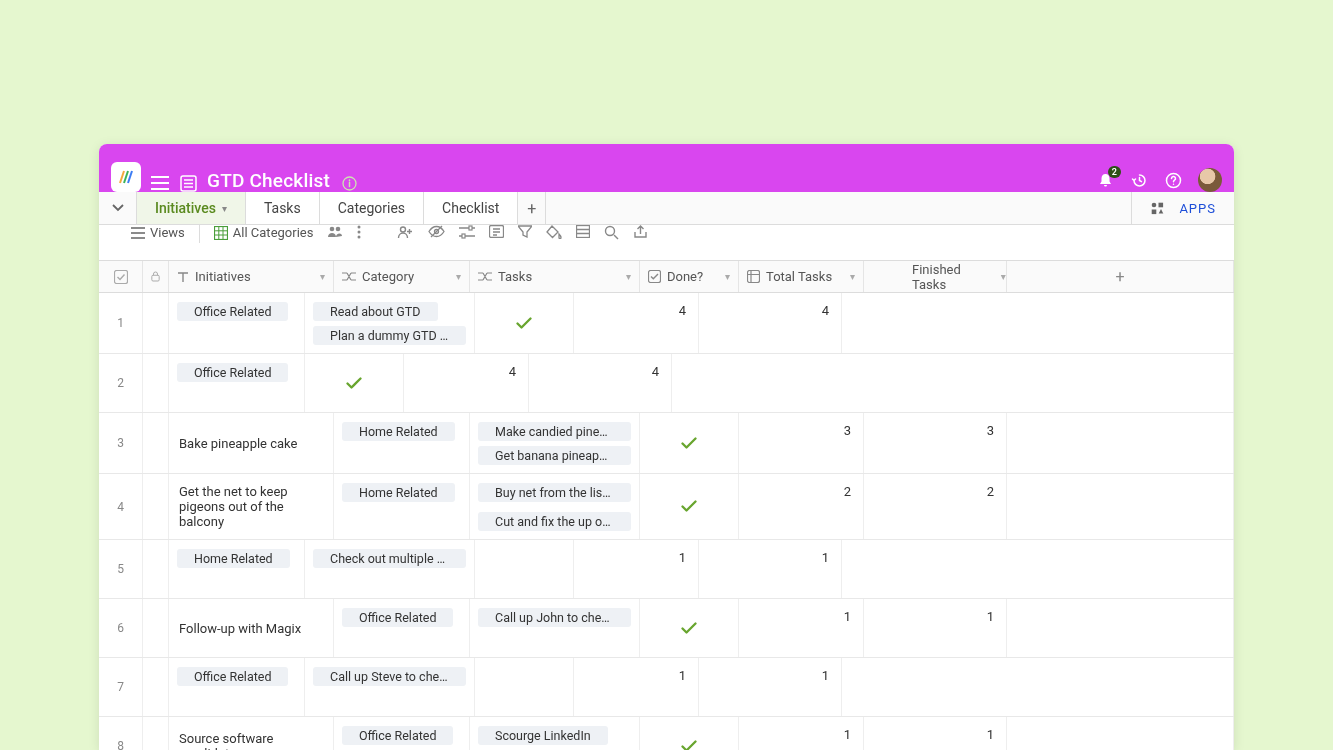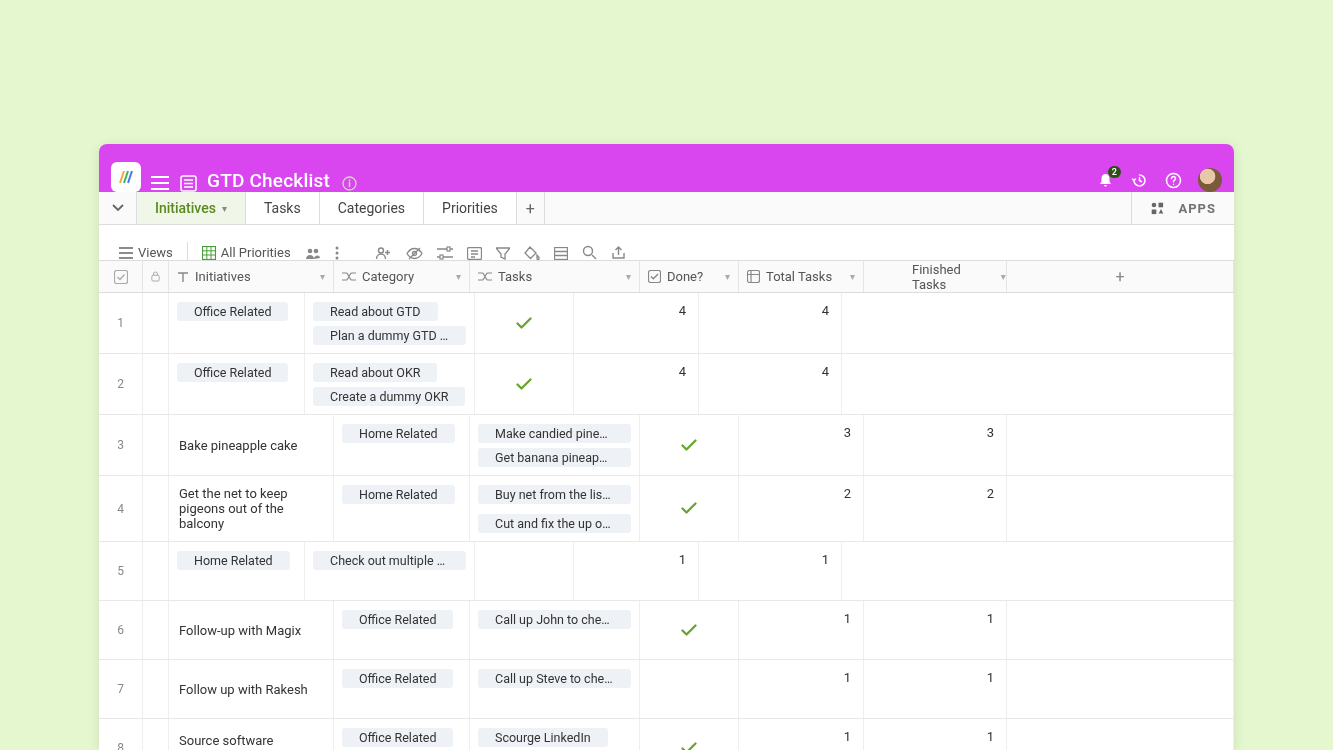--- a/index.html
+++ b/index.html
@@ -227,7 +227,7 @@
       <span>Categories</span>
     </div>
     <div class="tab">
-      <span>Priorities</span>
+      <span>Checklist</span>
     </div>
     <div class="tab-add">+</div>
     <div class="apps-btn">

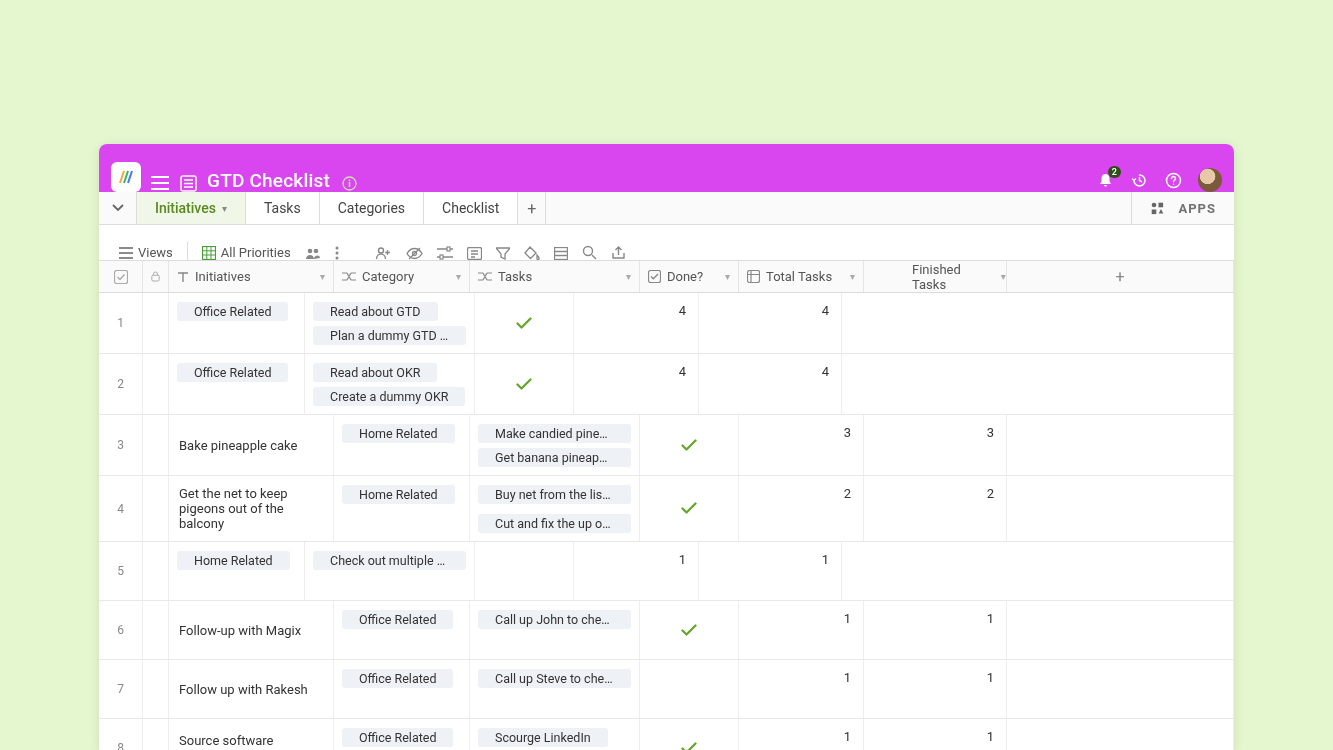--- a/index.html
+++ b/index.html
@@ -80,7 +80,7 @@
   .apps-btn {
     margin-left:auto; padding:0 18px; display:flex; align-items:center; gap:14px;
     border-left:1px solid #dcdcdc;
-    font-size:13px; font-weight:700; letter-spacing:1px; color:#737373;
+    font-size:13px; font-weight:400; letter-spacing:1px; color:#1d4ed8;
   }
   
   .toolbar {

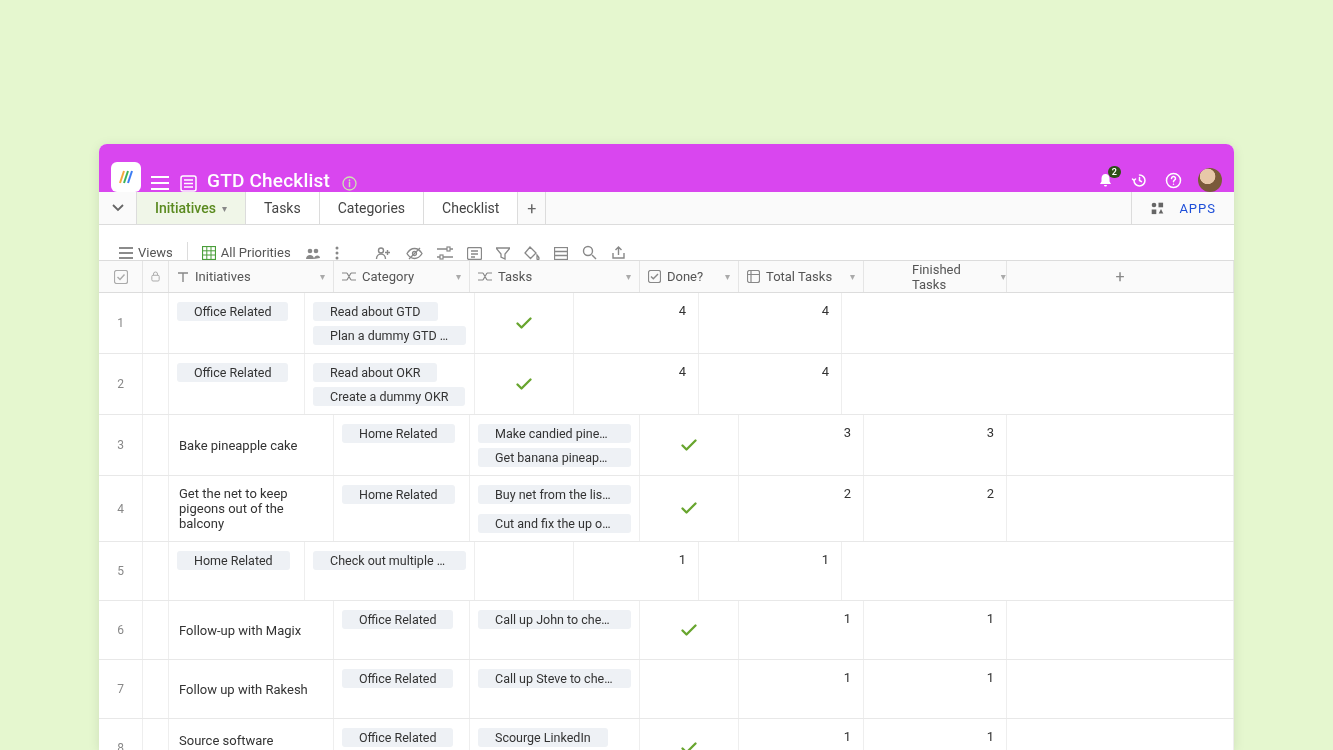--- a/index.html
+++ b/index.html
@@ -85,8 +85,8 @@
   
   .toolbar {
     height:36px; border-bottom:1px solid #dcdcdc;
-    display:flex; align-items:flex-end; gap:14px;
-    padding:0 20px;
+    display:flex; align-items:flex-start; gap:14px;
+    padding:0 32px;
     font-size:13px; color:#555;
   }
   .vdivider { width:1px; height:18px; background:#dcdcdc;}

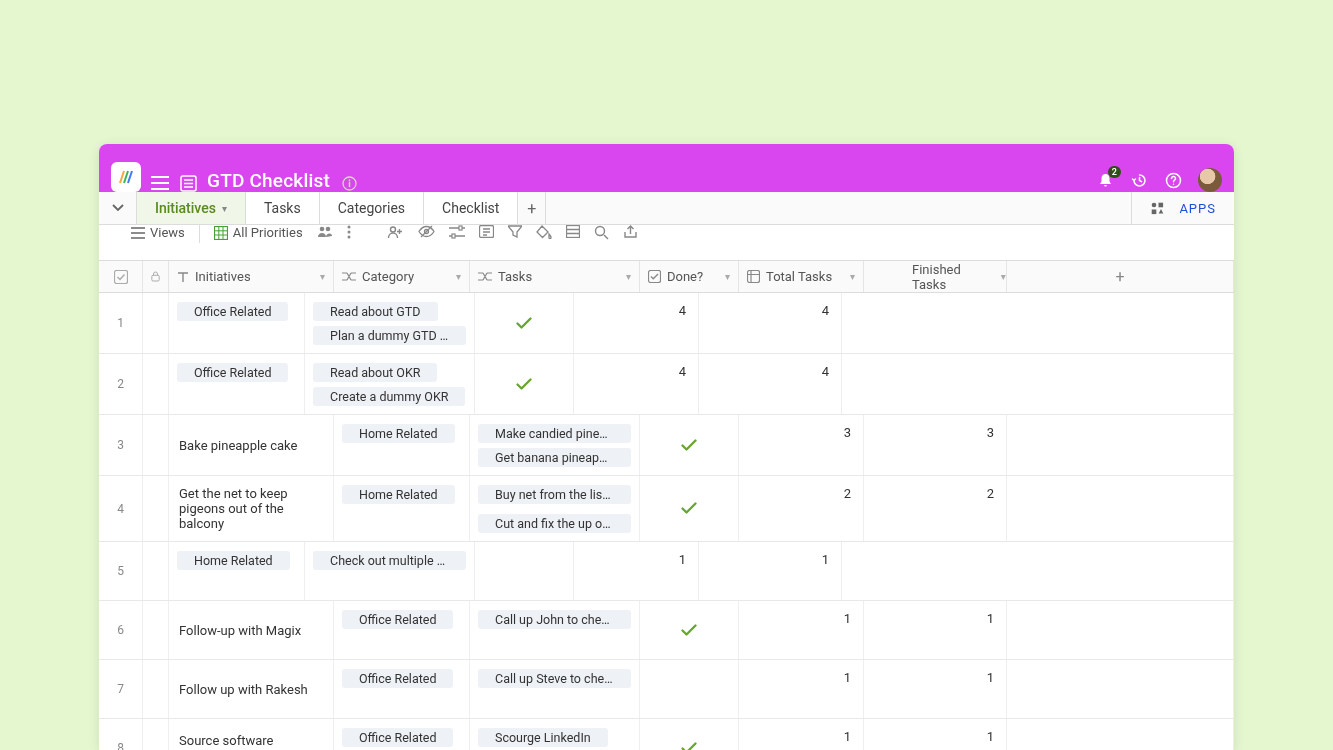--- a/index.html
+++ b/index.html
@@ -254,7 +254,7 @@
           <rect x="0.5" y="0.5" width="13" height="13" fill="none" stroke="#4a9e3a" stroke-width="1.2"></rect>
           <path d="M0.5 4.8h13M0.5 9h13M4.8 0.5v13M9 0.5v13" stroke="#4a9e3a" stroke-width="1"></path>
         </svg>
-      <span>All Priorities</span>
+      <span>All Categories</span>
     </div>
     <div class="tb-btn tb-icon">
       <svg width="16" height="13" viewBox="0 0 16 13">

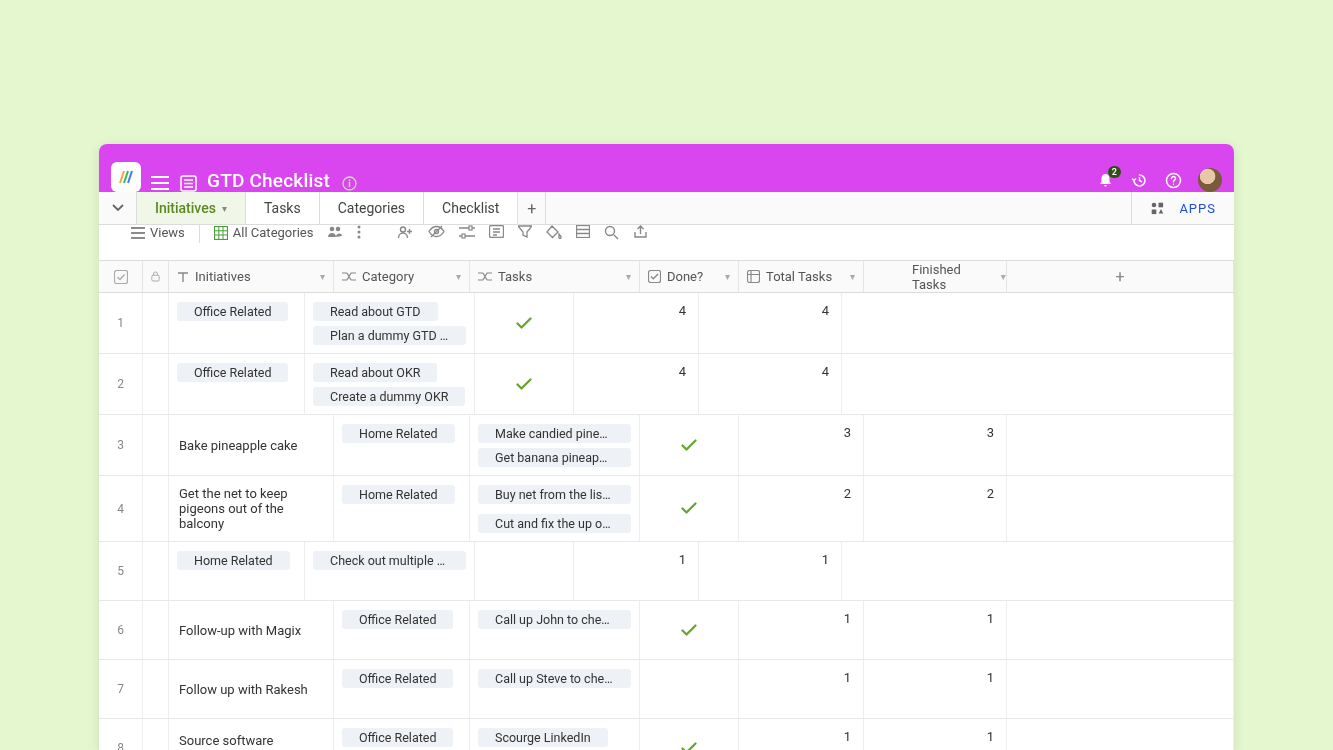--- a/index.html
+++ b/index.html
@@ -413,10 +413,6 @@
         <div class="cell c2">
           <span class="tag">Office Related</span>
         </div>
-        <div class="cell c3">
-          <span class="tag">Read about OKR</span>
-          <span class="tag">Create a dummy OKR</span>
-        </div>
         <div class="cell c4">
           <svg width="16" height="13" viewBox="0 0 16 13">
             <path d="M1.5 6.5l4 4L14.5 1.5" stroke="#68a52e" stroke-width="2.3" fill="none" stroke-linecap="round" stroke-linejoin="round"></path>

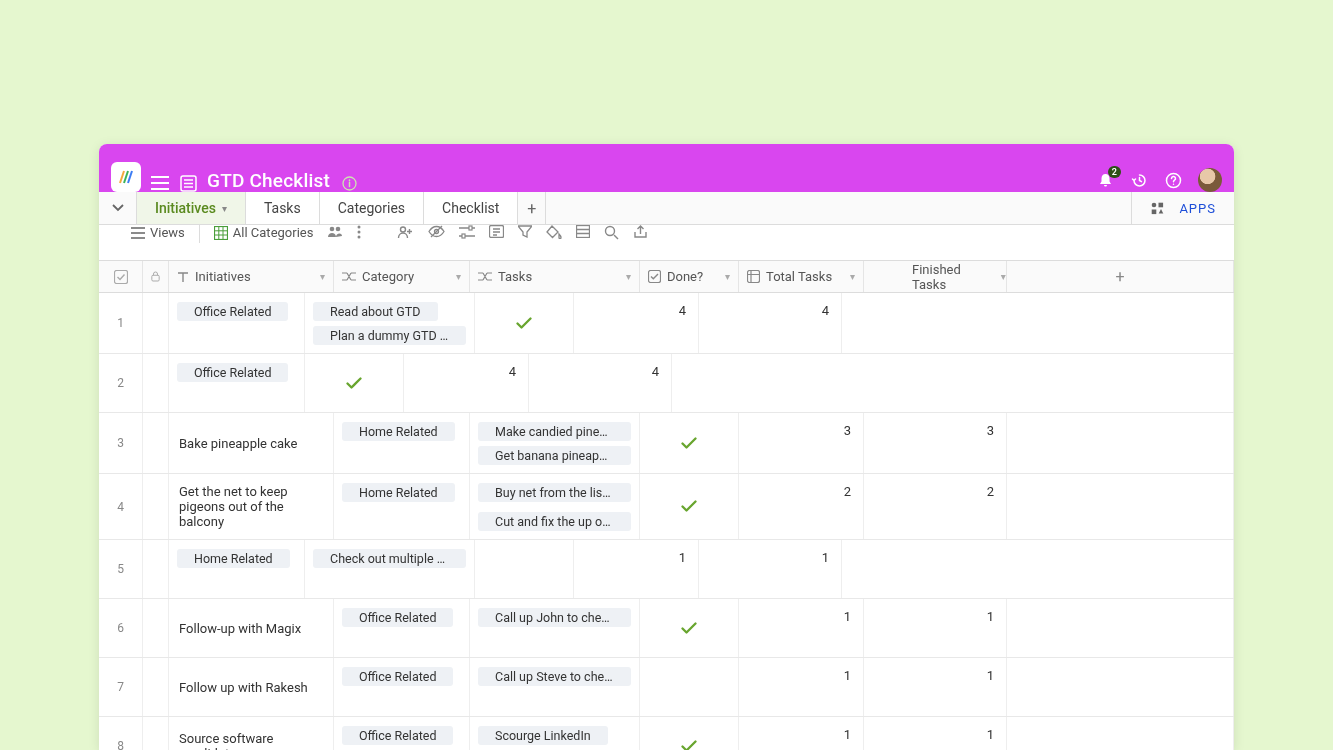--- a/index.html
+++ b/index.html
@@ -498,7 +498,6 @@
       <div class="row">
         <div class="cell c0">7</div>
         <div class="cell c-lock"></div>
-        <div class="cell c1">Follow up with Rakesh</div>
         <div class="cell c2">
           <span class="tag">Office Related</span>
         </div>

